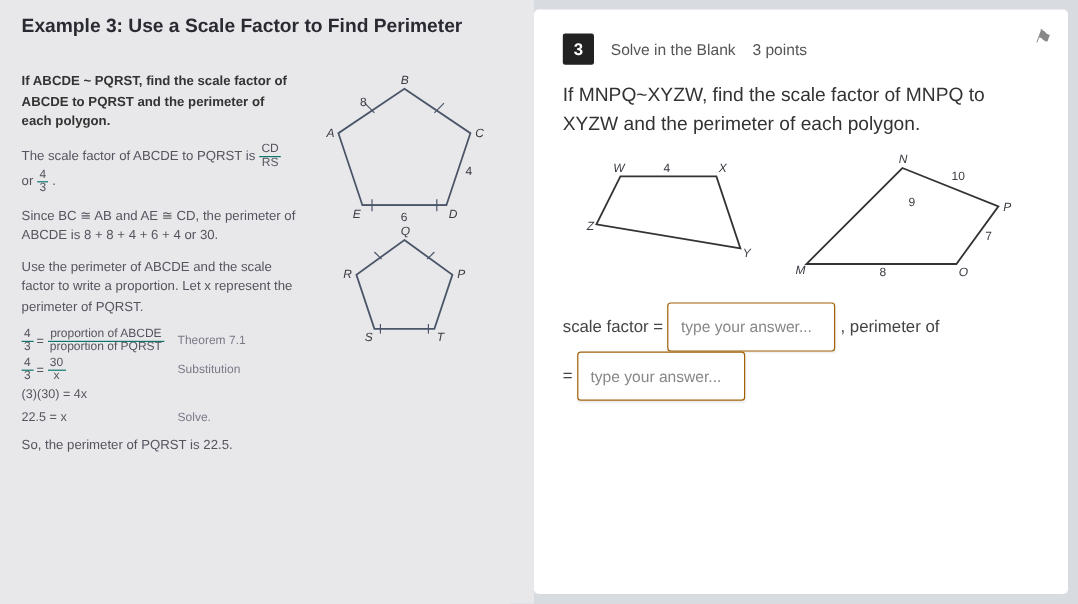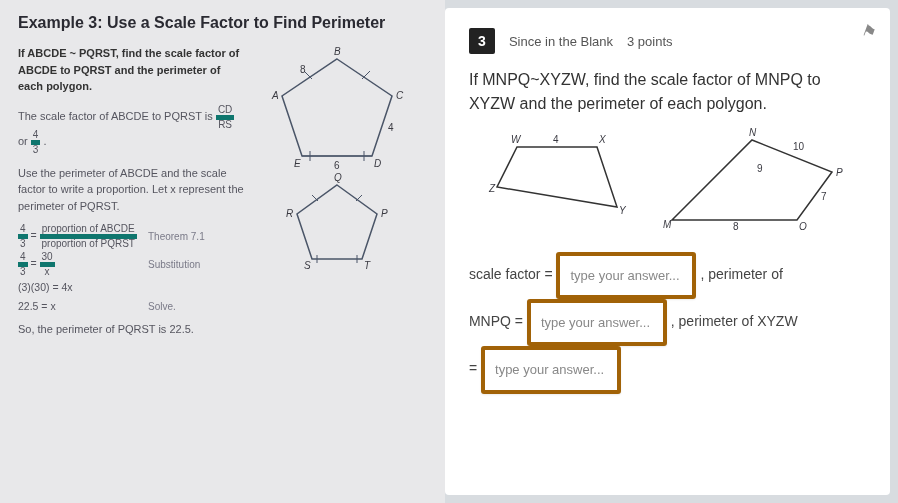--- a/index.html
+++ b/index.html
@@ -31,7 +31,7 @@
   .ex-title {
     font-weight: bold;
     font-size: 16px;
-    margin-bottom: 13px;
+    margin-bottom: 28px;
     color: #2a2a32;
   }
   .ex-body {

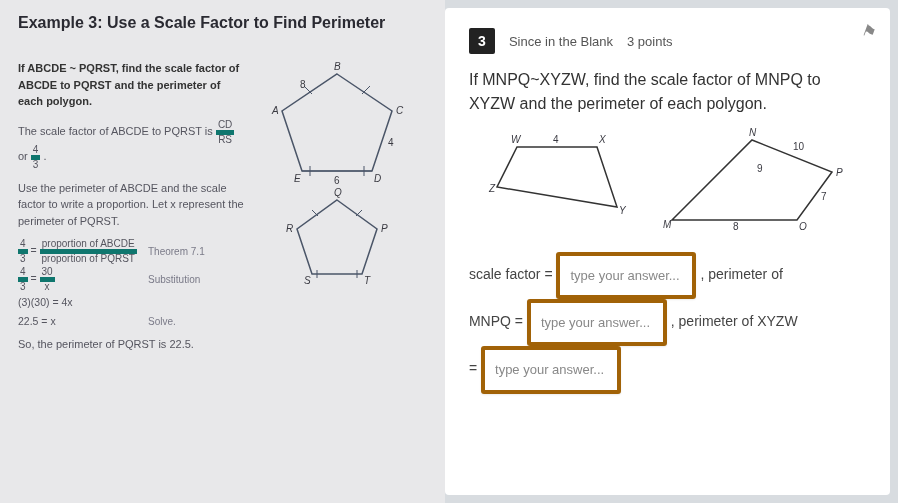--- a/index.html
+++ b/index.html
@@ -234,7 +234,7 @@
   <span class="flag-icon">⚑</span>
   <div class="q-header">
     <div class="q-num">3</div>
-    <div class="q-type">Since in the Blank</div>
+    <div class="q-type">Solve in the Blank</div>
     <div class="q-points">3 points</div>
   </div>
 

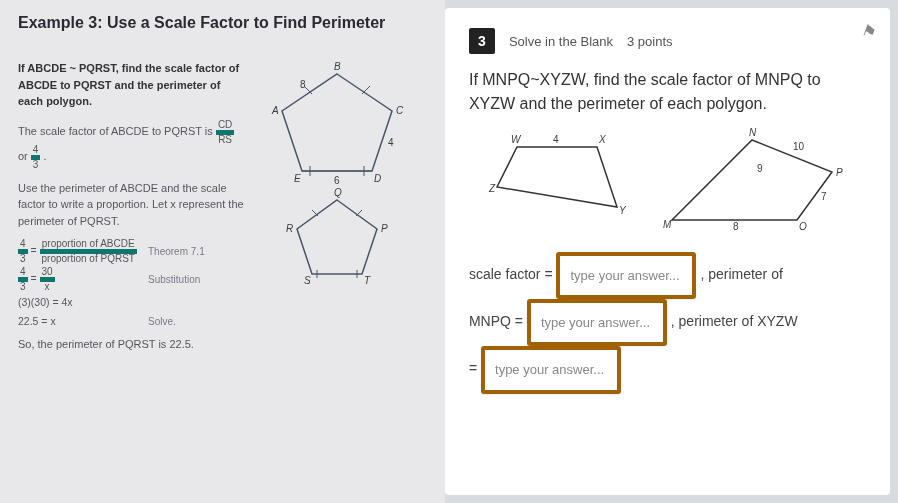--- a/index.html
+++ b/index.html
@@ -61,7 +61,7 @@
     text-align: center;
     line-height: 1;
   }
-  .frac .num { border-bottom: 5px solid #0f766e; padding: 0 2px; text-align: center; }
+  .frac .num { border-bottom: 1px solid #0f766e; padding: 0 2px; text-align: center; }
   .frac .den { padding: 0 2px; }
   .steps { font-size: 10.5px; }
   .step-row { display: flex; align-items: center; margin: 3px 0; }

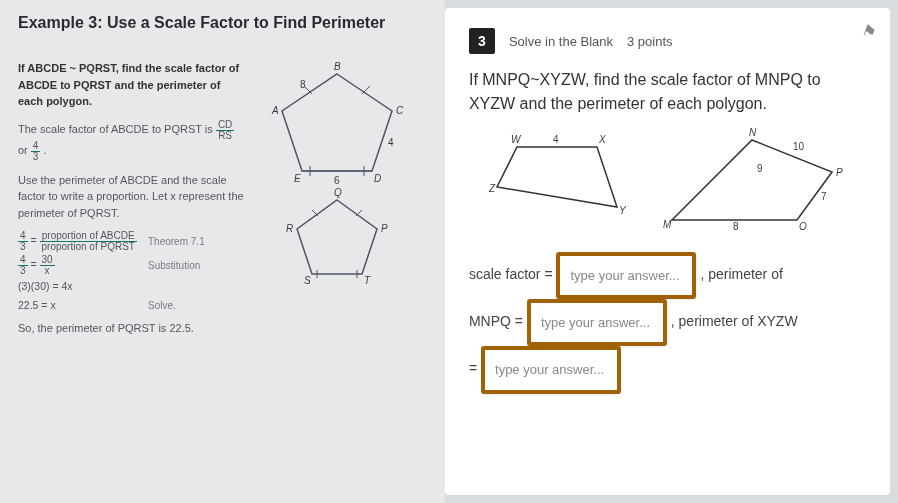--- a/index.html
+++ b/index.html
@@ -153,6 +153,7 @@
         <span>.</span>
       </div>
 
+      <div class="para">Since BC ≅ AB and AE ≅ CD, the perimeter of ABCDE is 8 + 8 + 4 + 6 + 4 or 30.</div>
       <div class="para">Use the perimeter of ABCDE and the scale factor to write a proportion. Let x represent the perimeter of PQRST.</div>
 
       <div class="steps">

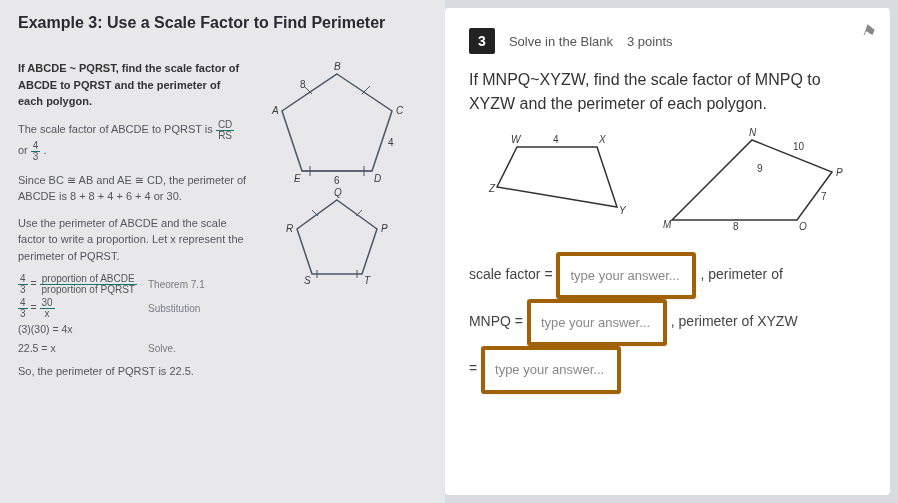--- a/index.html
+++ b/index.html
@@ -116,7 +116,7 @@
   }
   .ans-input {
     display: inline-block;
-    border: 4px solid #a16207;
+    border: 1px solid #a16207;
     border-radius: 3px;
     padding: 4px 10px;
     color: #888;

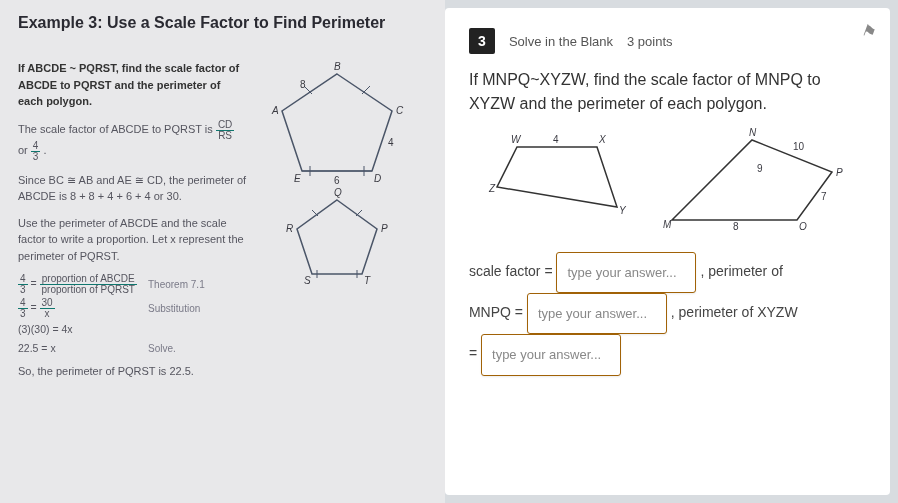--- a/index.html
+++ b/index.html
@@ -271,11 +271,6 @@
       <span>, perimeter of</span>
     </div>
     <div>
-      <span>MNPQ =</span>
-      <span class="ans-input">type your answer...</span>
-      <span>, perimeter of XYZW</span>
-    </div>
-    <div>
       <span>=</span>
       <span class="ans-input">type your answer...</span>
     </div>

